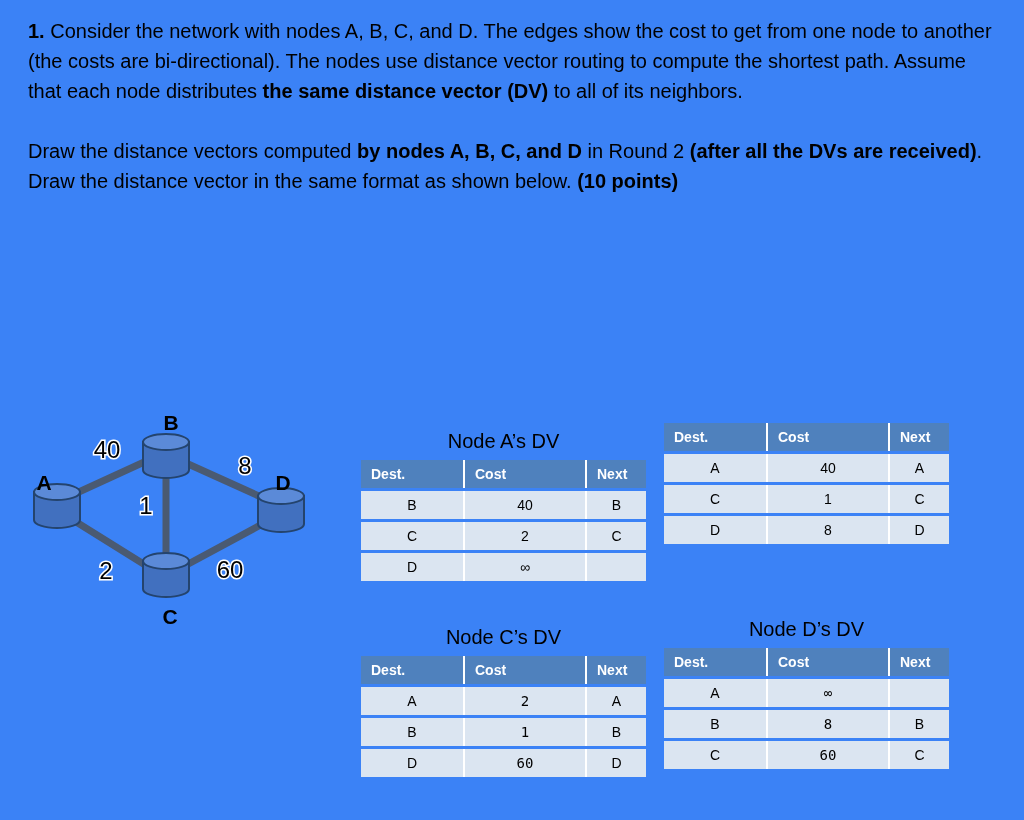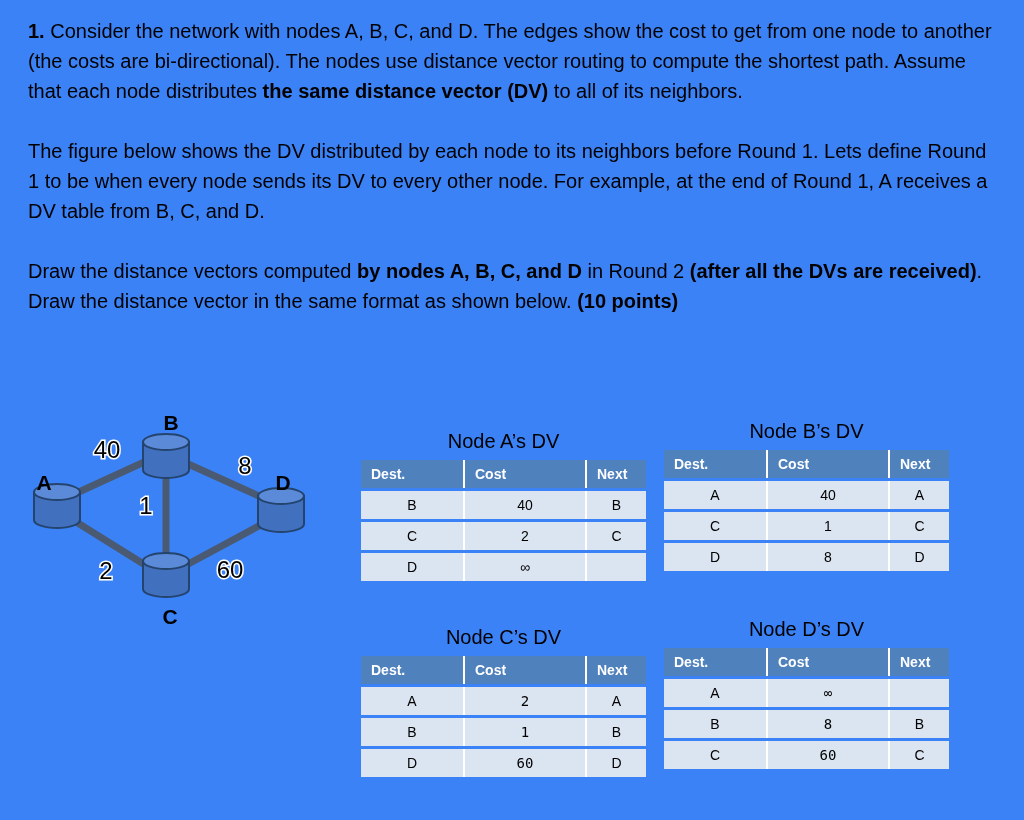--- a/index.html
+++ b/index.html
@@ -56,7 +56,6 @@
 
   <div class="problem">
       <p class="para"><span class="b">1.</span><span> Consider the network with nodes A, B, C, and D. The edges show the cost to get from one node to another (the costs are bi-directional). The nodes use distance vector routing to compute the shortest path. Assume that each node distributes </span><span class="b">the same distance vector (DV)</span><span> to all of its neighbors.</span></p>
-      <p class="para"><span>The figure below shows the DV distributed by each node to its neighbors before Round 1. Lets define Round 1 to be when every node sends its DV to every other node. For example, at the end of Round 1, A receives a DV table from B, C, and D.</span></p>
       <p class="para"><span>Draw the distance vectors computed </span><span class="b">by nodes A, B, C, and D</span><span> in Round 2 </span><span class="b">(after all the DVs are received)</span><span>. Draw the distance vector in the same format as shown below. </span><span class="b">(10 points)</span></p>
     </div>
 

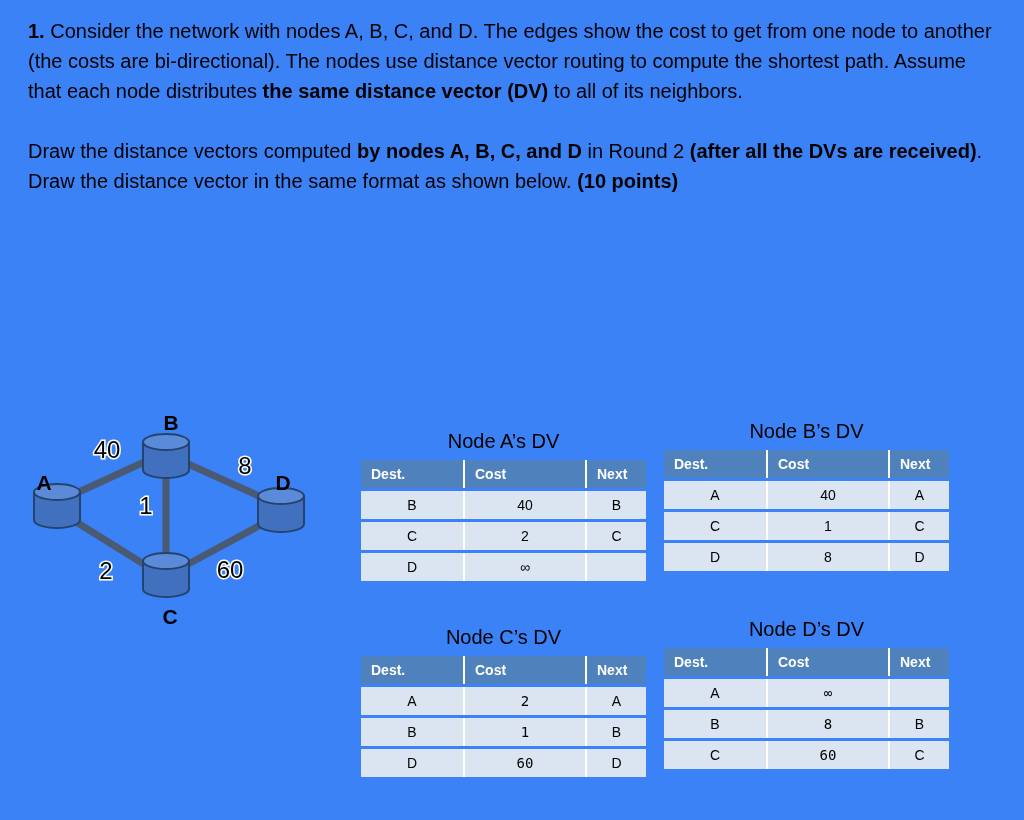--- a/index.html
+++ b/index.html
@@ -130,7 +130,6 @@
   </div>
 
   <div class="dv-block" id="block-b">
-    <div class="dv-title">Node B’s DV</div>
     <table class="dv-table">
       <thead>
           <tr>

